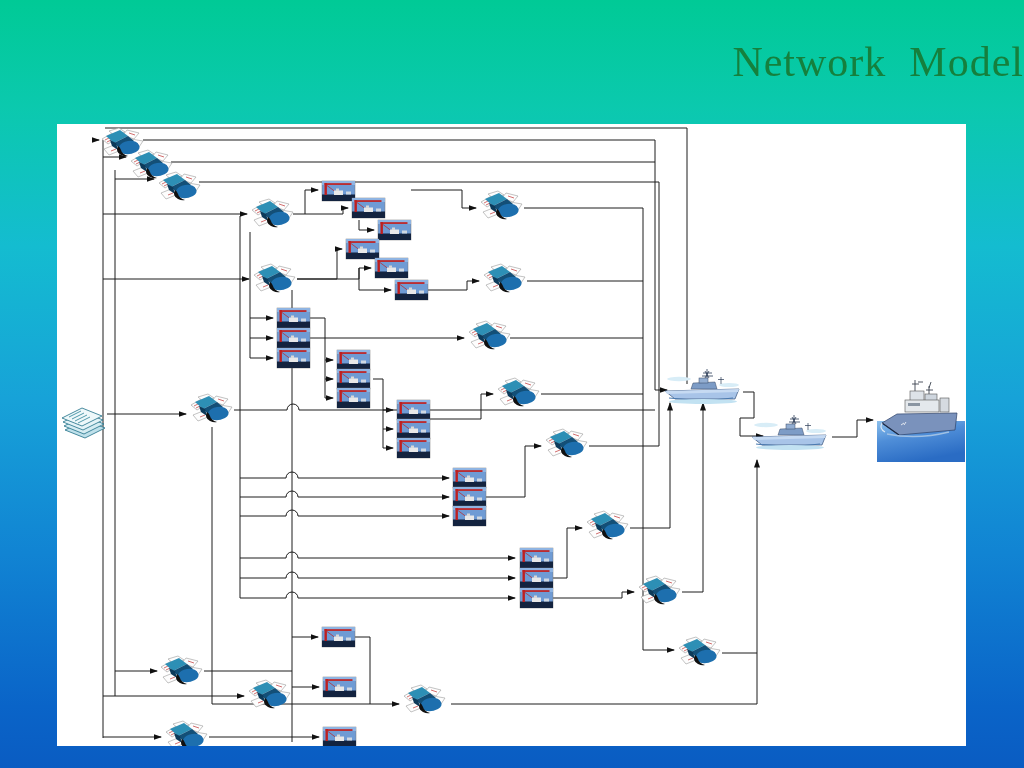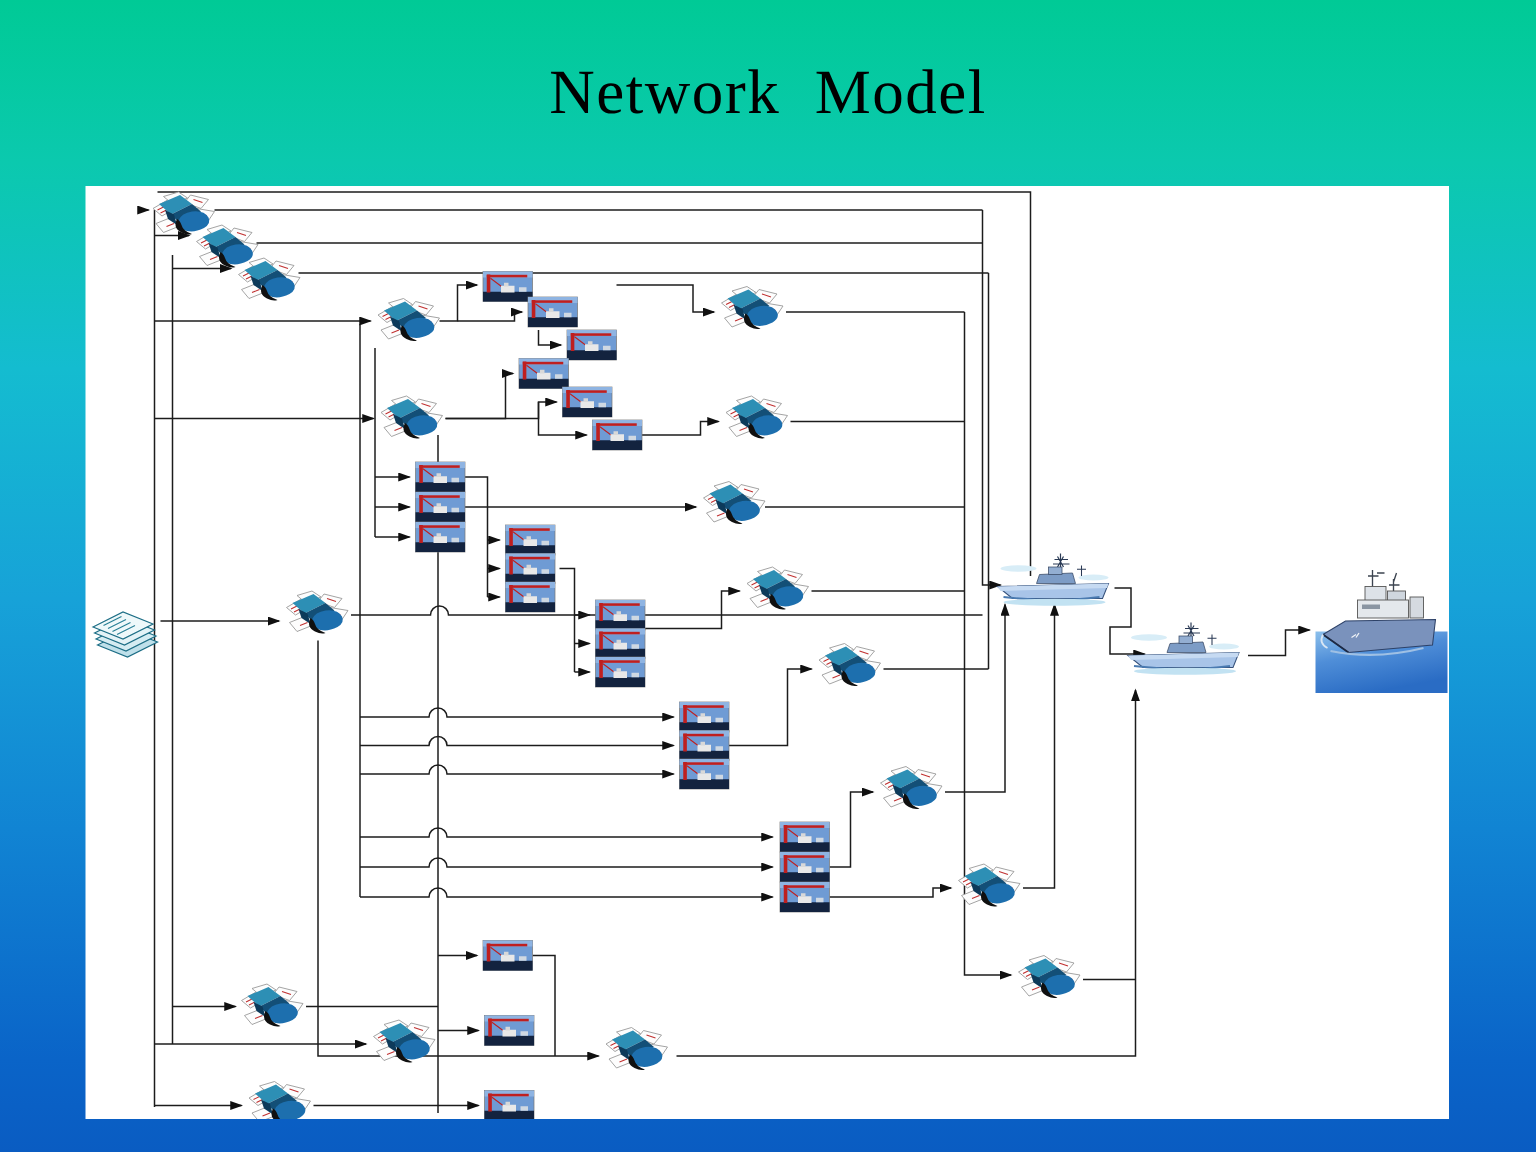--- a/index.html
+++ b/index.html
@@ -9,8 +9,8 @@
     font-family:"Liberation Serif", serif;
   }
   .slide-title{
-    position:absolute;left:0;right:0;top:38px;text-align:center;
-    font-size:42px;color:#000000;letter-spacing:1px;white-space:pre;
+    position:absolute;left:0;right:0;top:38px;text-align:right;
+    font-size:42px;color:#15803d;letter-spacing:1px;white-space:pre;
     font-family:"Liberation Serif", serif;
   }
   .diagram-panel{

